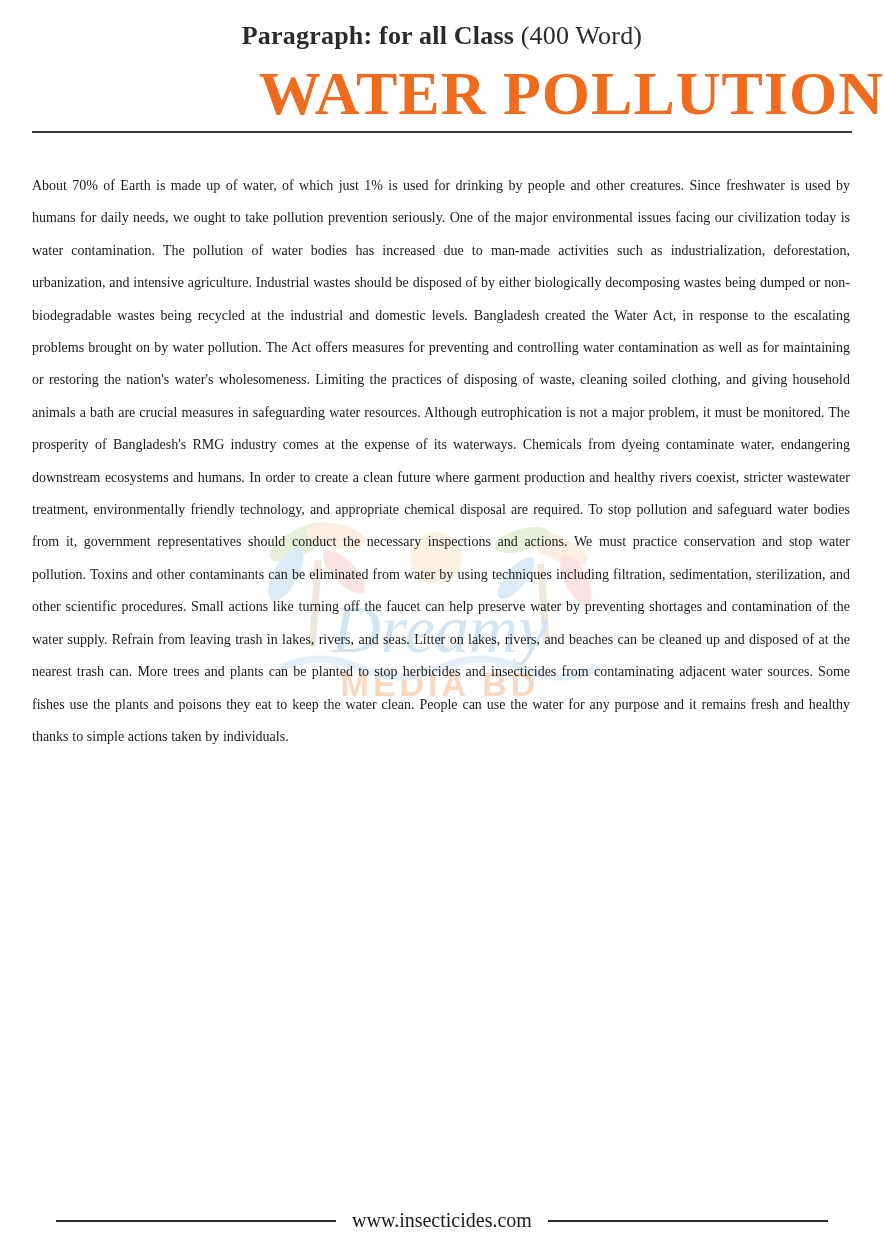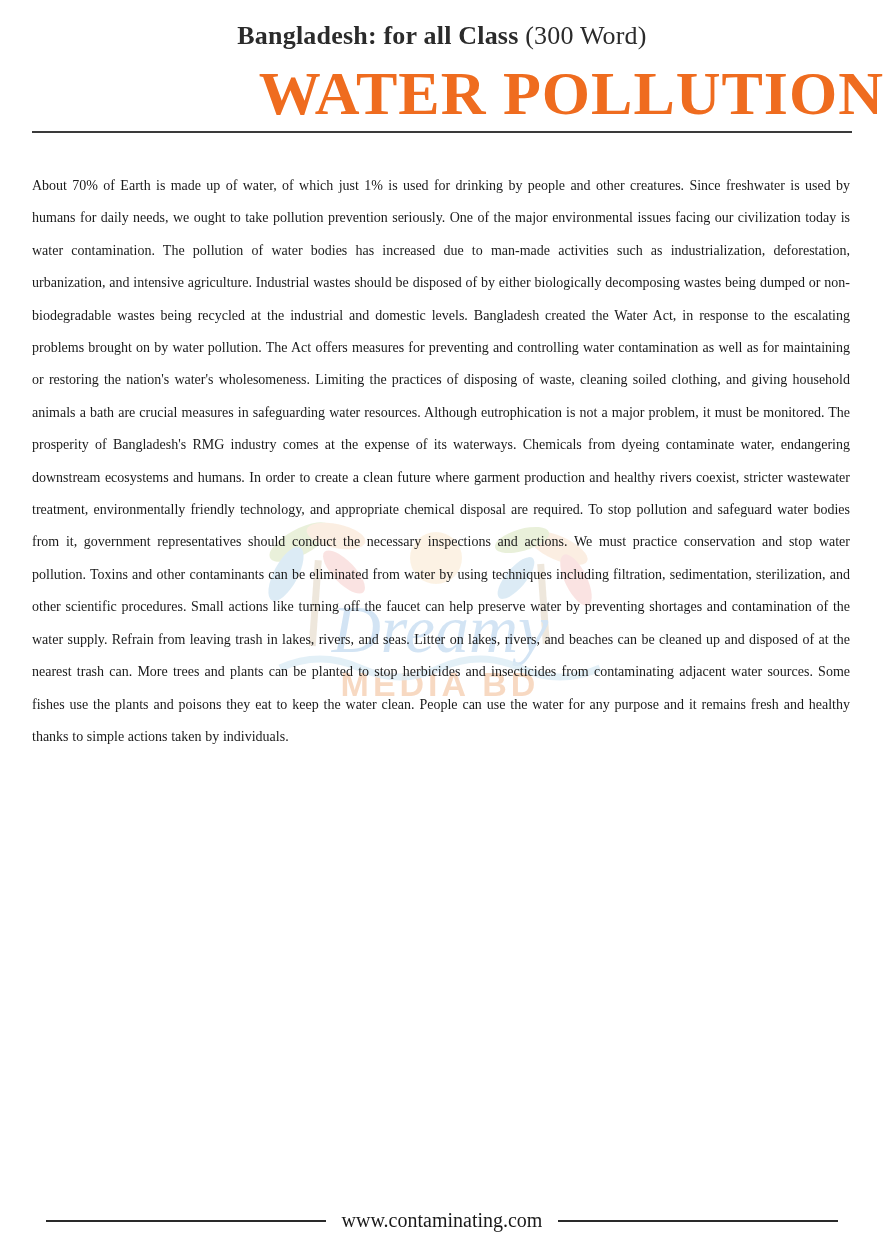--- a/index.html
+++ b/index.html
@@ -148,7 +148,7 @@
 
   <div class="header">
     <div class="subtitle">
-      <span class="bold">Bangladesh: for all Class</span>
+      <span class="bold">Paragraph: for all Class</span>
       <span class="light">(300 Word)</span>
     </div>
     <div class="maintitle">WATER POLLUTION</div>

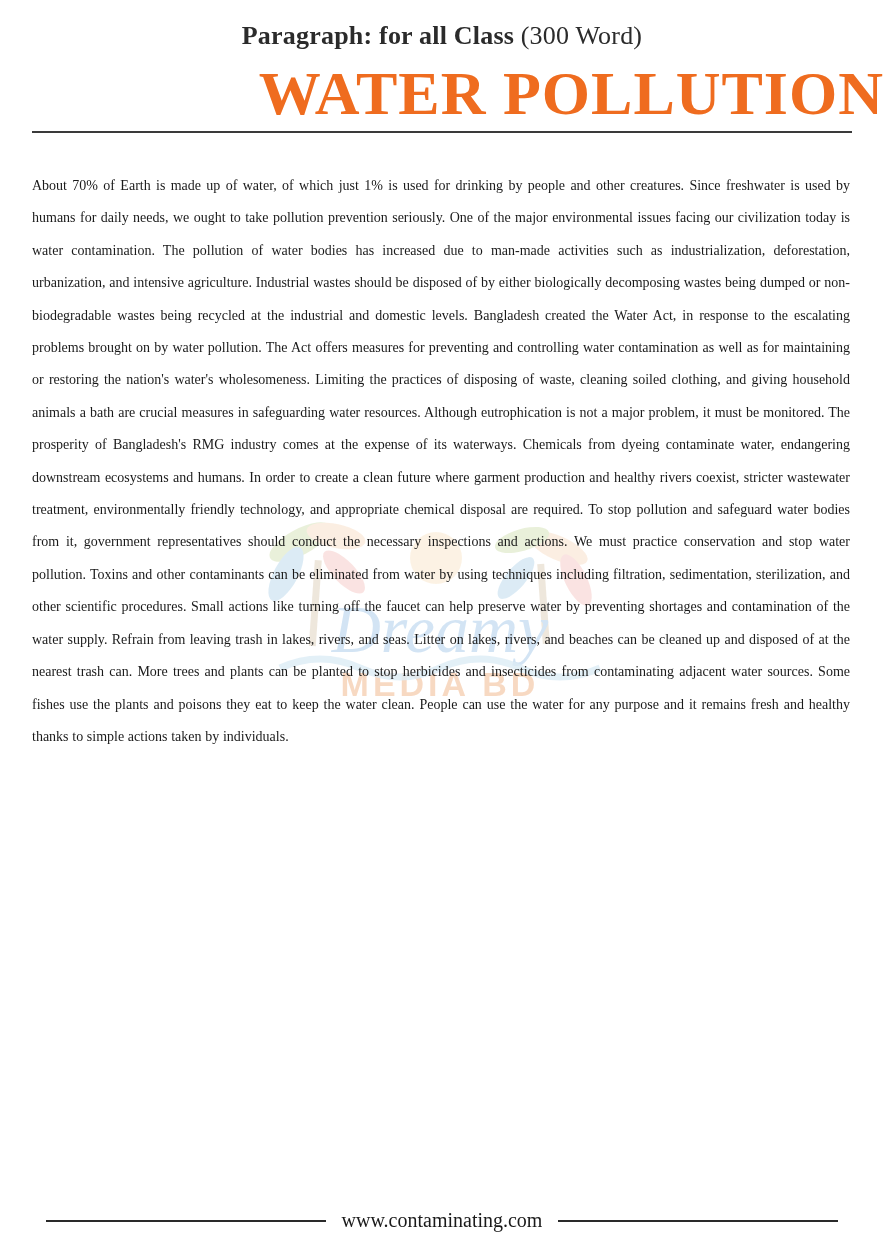--- a/index.html
+++ b/index.html
@@ -149,7 +149,7 @@
   <div class="header">
     <div class="subtitle">
       <span class="bold">Paragraph: for all Class</span>
-      <span class="light">(300 Word)</span>
+      <span class="light">(400 Word)</span>
     </div>
     <div class="maintitle">WATER POLLUTION</div>
   </div>

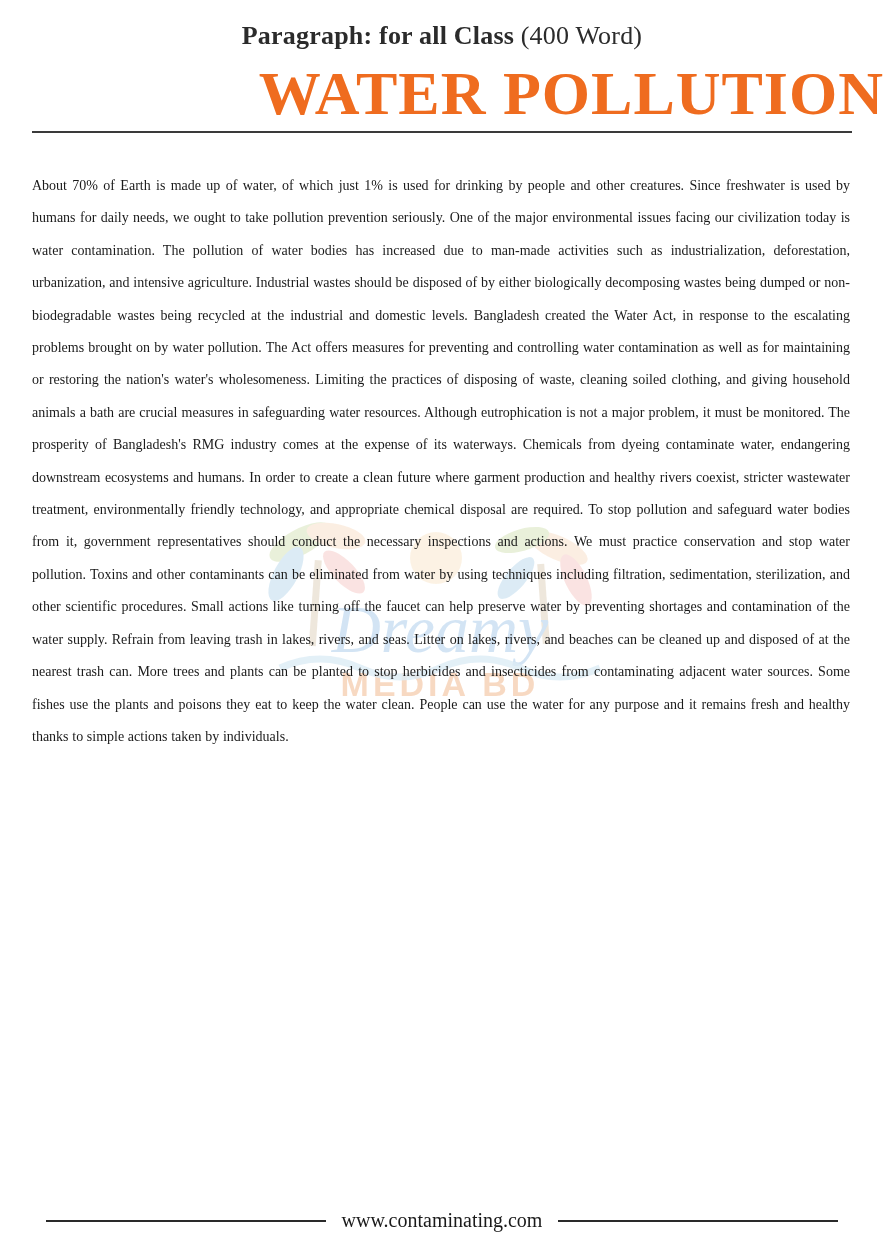--- a/index.html
+++ b/index.html
@@ -162,7 +162,7 @@
 
   <div class="footer">
     <span class="footer-line left"></span>
-    <span class="footer-url">www.contaminating.com</span>
+    <span class="footer-url">www.insecticides.com</span>
     <span class="footer-line right"></span>
   </div>
 

